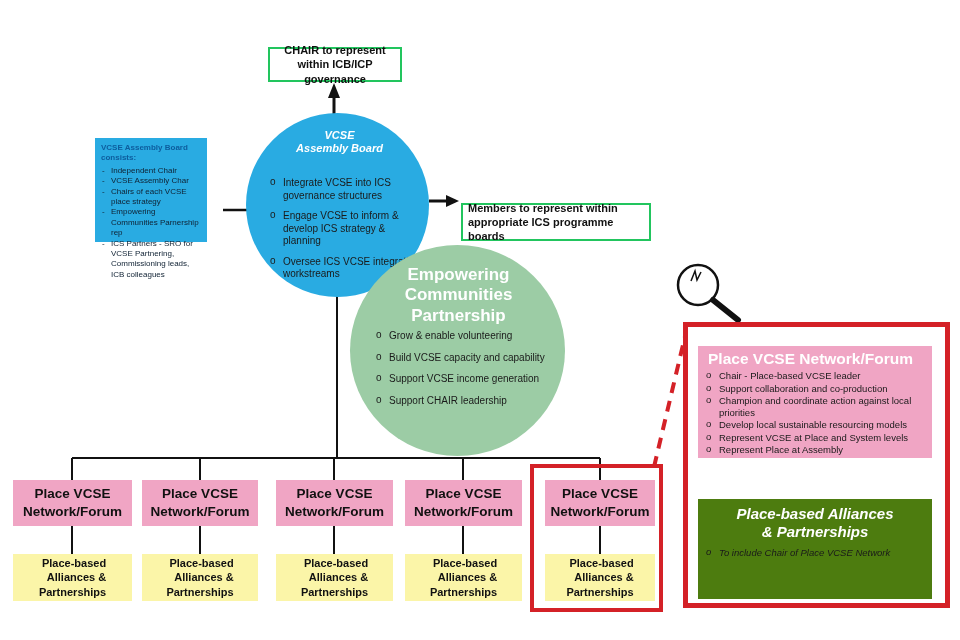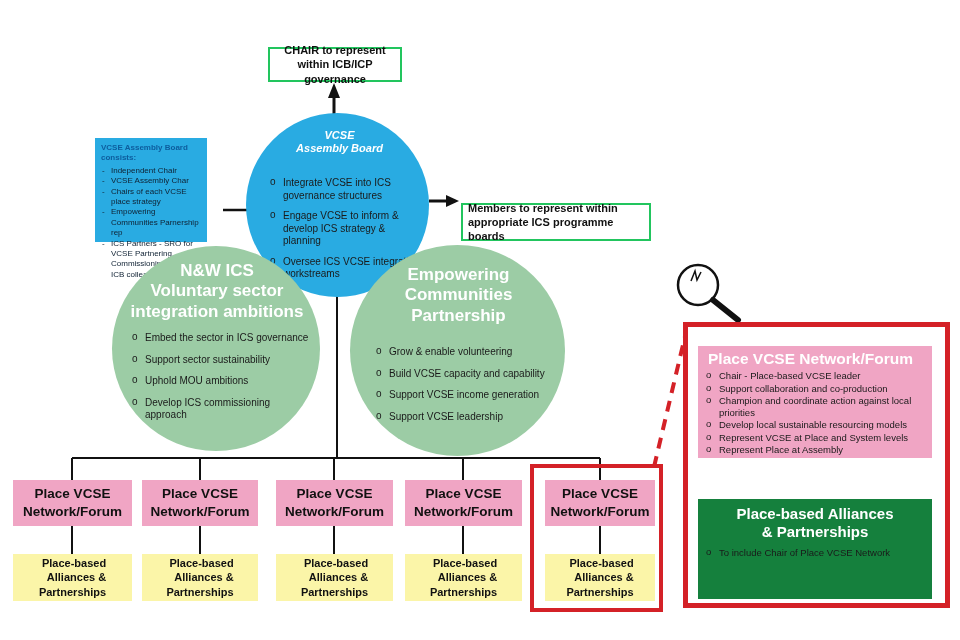--- a/index.html
+++ b/index.html
@@ -153,17 +153,6 @@
     </ul>
   </div>
 
-  <div id="leftcircle" class="circle green">
-    <div class="title">N&amp;W ICS
-Voluntary sector
-integration ambitions</div>
-    <ul class="olist">
-      <li>Embed the sector in ICS governance</li>
-      <li>Support sector sustainability</li>
-      <li>Uphold MOU ambitions</li>
-      <li>Develop ICS commissioning approach</li>
-    </ul>
-  </div>
 
   <div id="rightcircle" class="circle green">
     <div class="title">Empowering

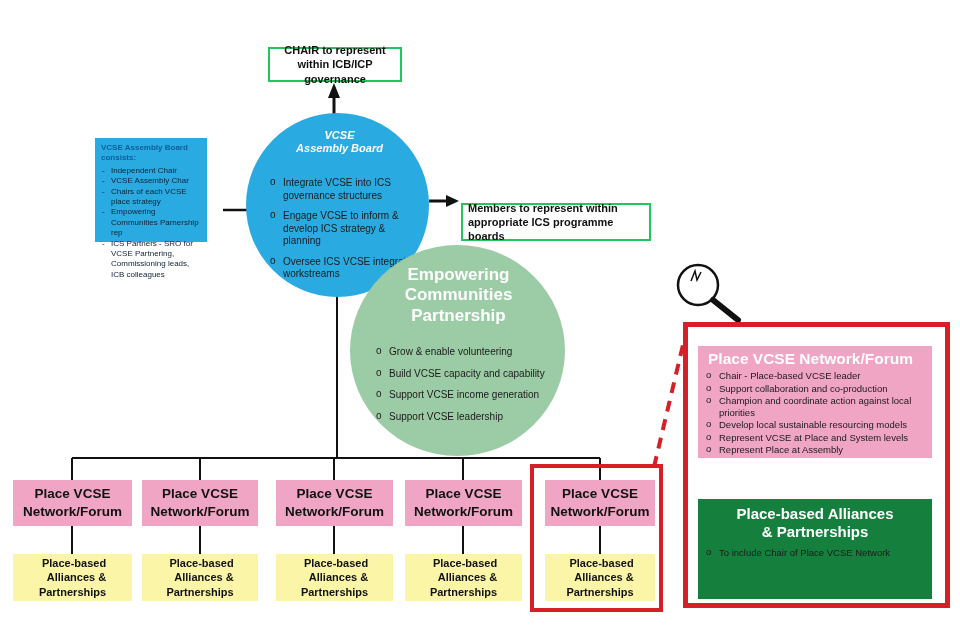--- a/index.html
+++ b/index.html
@@ -79,7 +79,7 @@
   #leftcircle{left:112px;top:246px;width:208px;height:205px;padding:15px 10px 0 20px;}
   #leftcircle .title{font-size:17px;margin-left:-8px;margin-bottom:10px;}
   #rightcircle{left:350px;top:245px;width:215px;height:211px;padding:20px 10px 0 26px;}
-  #rightcircle .title{font-size:17px;margin-left:-14px;margin-bottom:20px;}
+  #rightcircle .title{font-size:17px;margin-left:-14px;margin-bottom:4px;}
   #leftcircle .olist li,#rightcircle .olist li{margin-bottom:9px;}
 </style>
 </head>

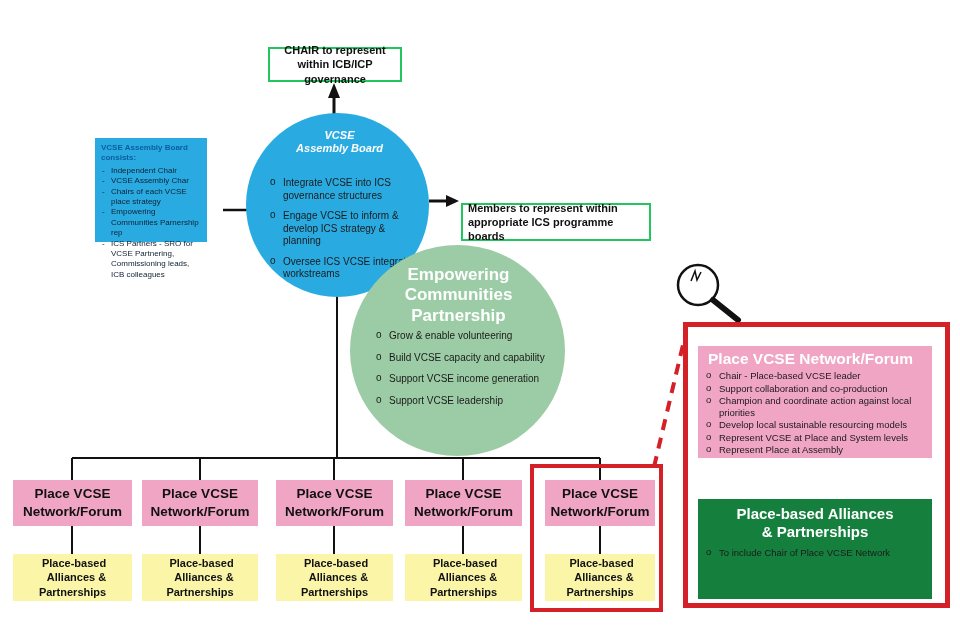--- a/index.html
+++ b/index.html
@@ -162,7 +162,7 @@
       <li>Grow &amp; enable volunteering</li>
       <li>Build VCSE capacity and capability</li>
       <li>Support VCSE income generation</li>
-      <li>Support VCSE leadership</li>
+      <li>Support CHAIR leadership</li>
     </ul>
   </div>
 

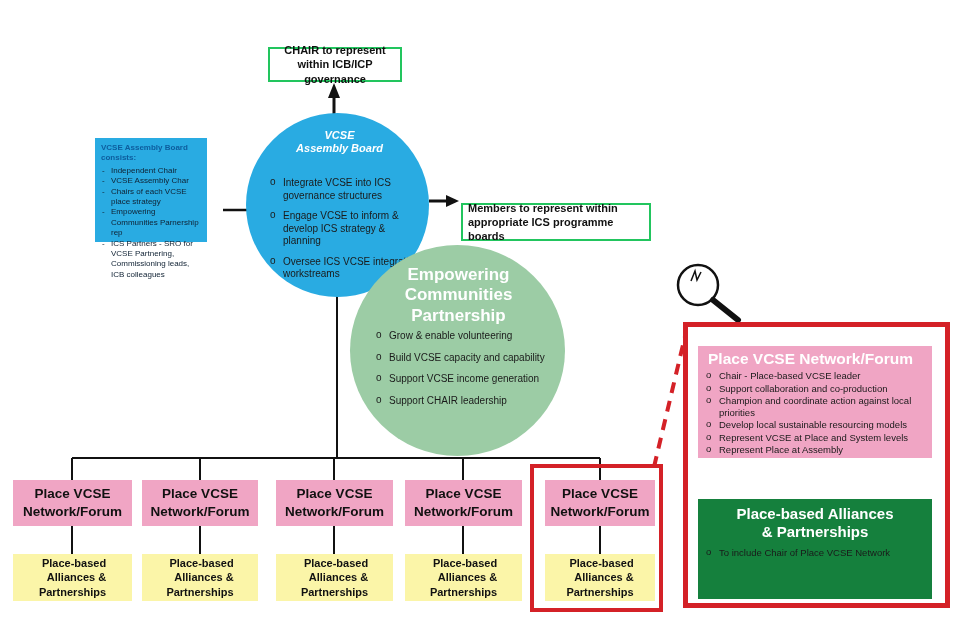--- a/index.html
+++ b/index.html
@@ -63,7 +63,7 @@
   .detailpink .olist li{margin-bottom:1px;}
   .orangebox{
     position:absolute;left:698px;top:499px;width:234px;height:100px;z-index:3;
-    background:#15803d;box-sizing:border-box;padding:6px 8px;
+    background:#4d7c0f;box-sizing:border-box;padding:6px 8px;font-style:italic;
   }
   .orangebox .hd{
     color:#fff;font-weight:700;font-size:15px;text-align:center;white-space:pre-line;

